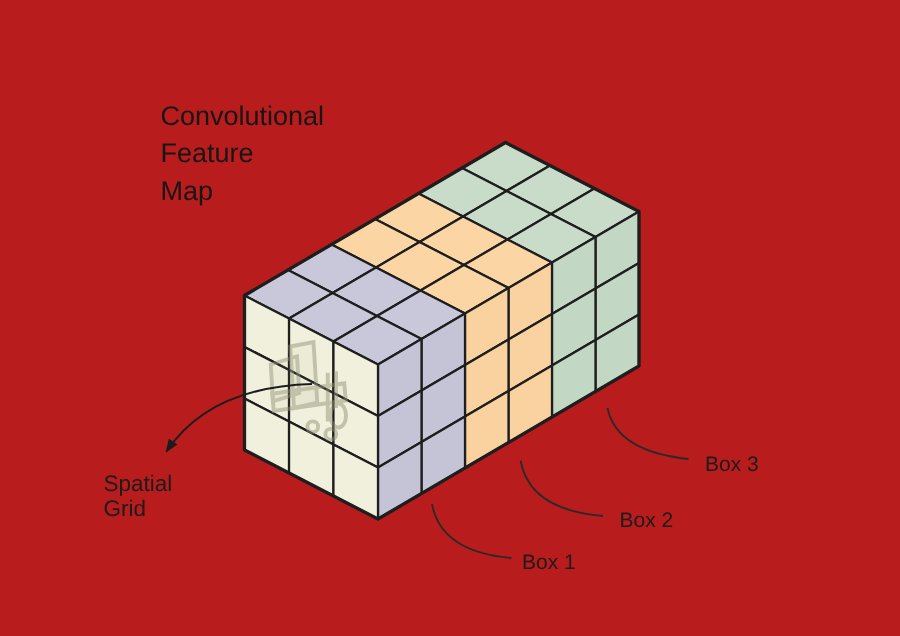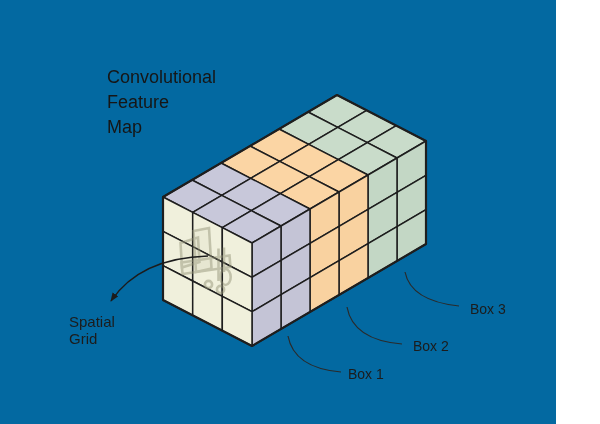--- a/index.html
+++ b/index.html
@@ -3,7 +3,7 @@
 <meta charset="utf-8">
 <style>
   html,body{margin:0;padding:0;background:#ffffff;}
-  .stage{position:relative;width:556px;height:424px;background:#0369a1;overflow:hidden;
+  .stage{position:relative;width:600px;height:424px;background:#b91c1c;overflow:hidden;
          font-family:"Liberation Sans", sans-serif;}
   svg{display:block;}
   .title-text{font-family:"Liberation Sans",sans-serif;font-size:18px;fill:#161616;}

